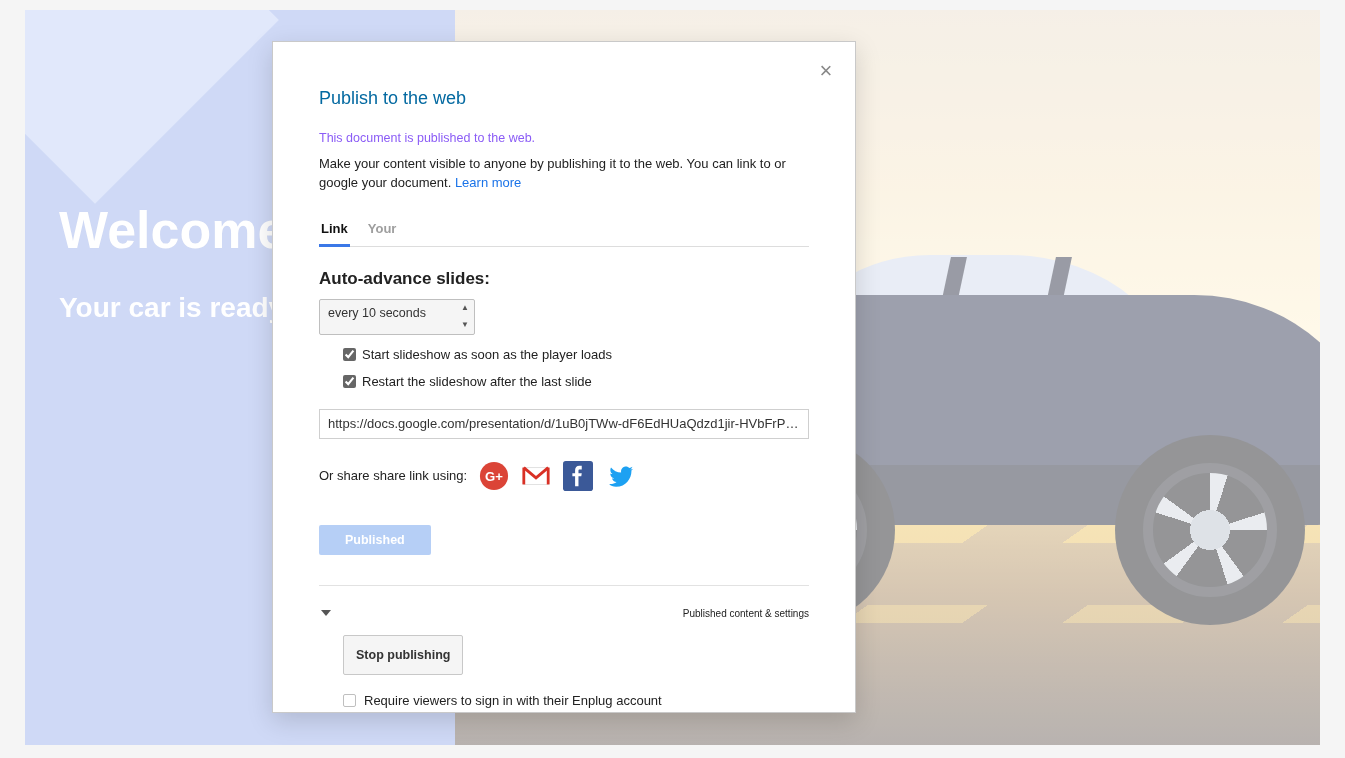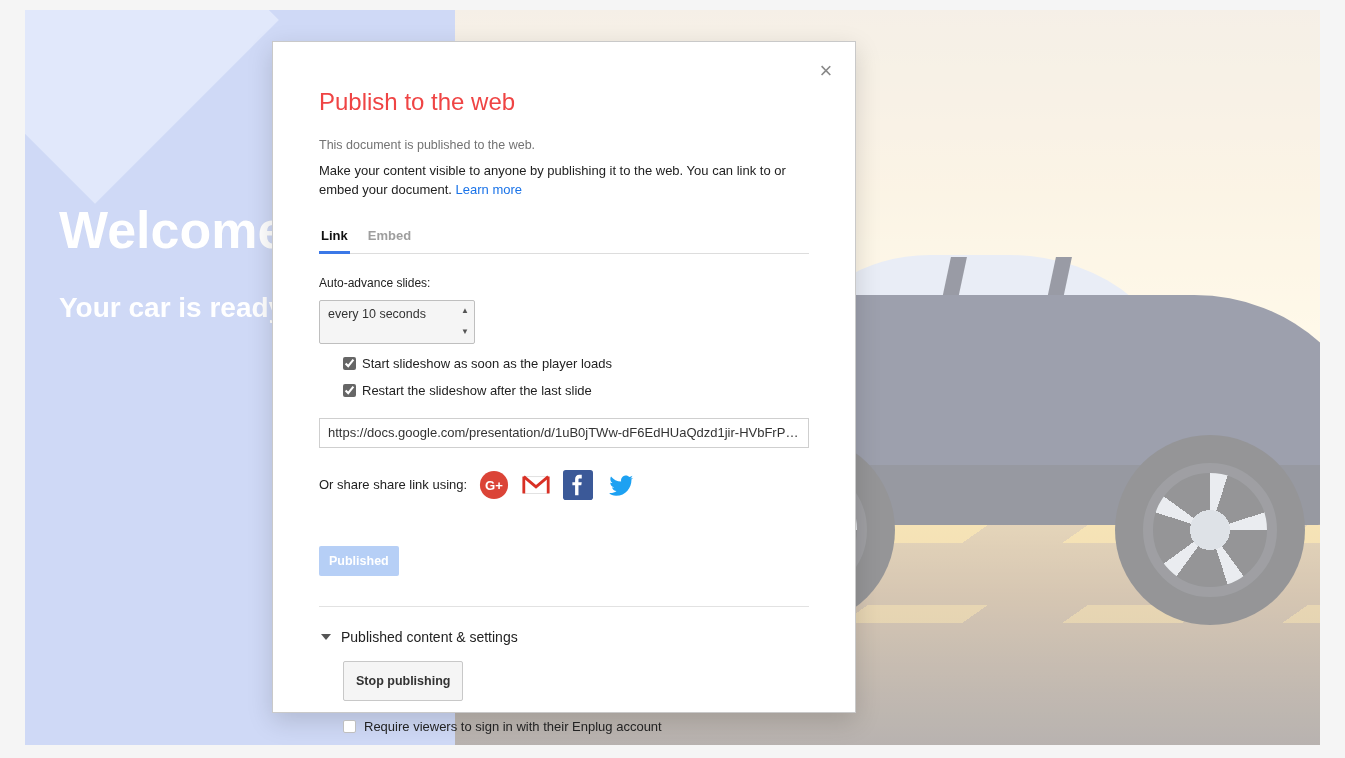--- a/index.html
+++ b/index.html
@@ -138,7 +138,7 @@
     cursor: pointer; user-select: none;
   }
 
-  .dlg-title { font-size: 24px; font-weight: 400; margin-bottom: 22px; color: #ef4444; }
+  .dlg-title { font-size: 18px; font-weight: 400; margin-bottom: 22px; color: #0369a1; }
   .published-note { color: #737373; font-size: 12.5px; margin-bottom: 10px; }
   .dlg-desc { font-size: 13px; line-height: 1.45; color: #222; }
   .dlg-desc .learn { color: #1a73e8; cursor: pointer; text-align: center; }

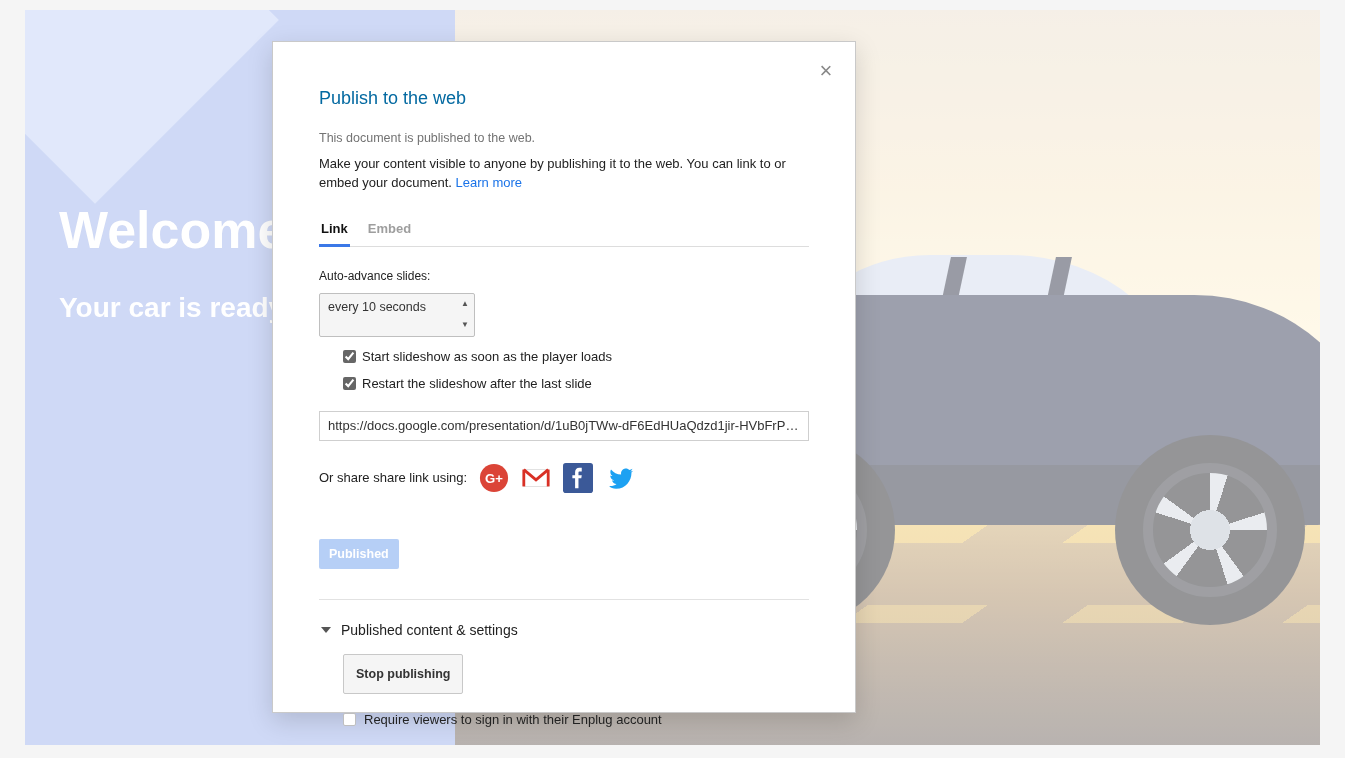--- a/index.html
+++ b/index.html
@@ -139,7 +139,7 @@
   }
 
   .dlg-title { font-size: 18px; font-weight: 400; margin-bottom: 22px; color: #0369a1; }
-  .published-note { color: #737373; font-size: 12.5px; margin-bottom: 10px; }
+  .published-note { color: #8b5cf6; font-size: 12.5px; margin-bottom: 10px; }
   .dlg-desc { font-size: 13px; line-height: 1.45; color: #222; }
   .dlg-desc .learn { color: #1a73e8; cursor: pointer; text-align: center; }
 

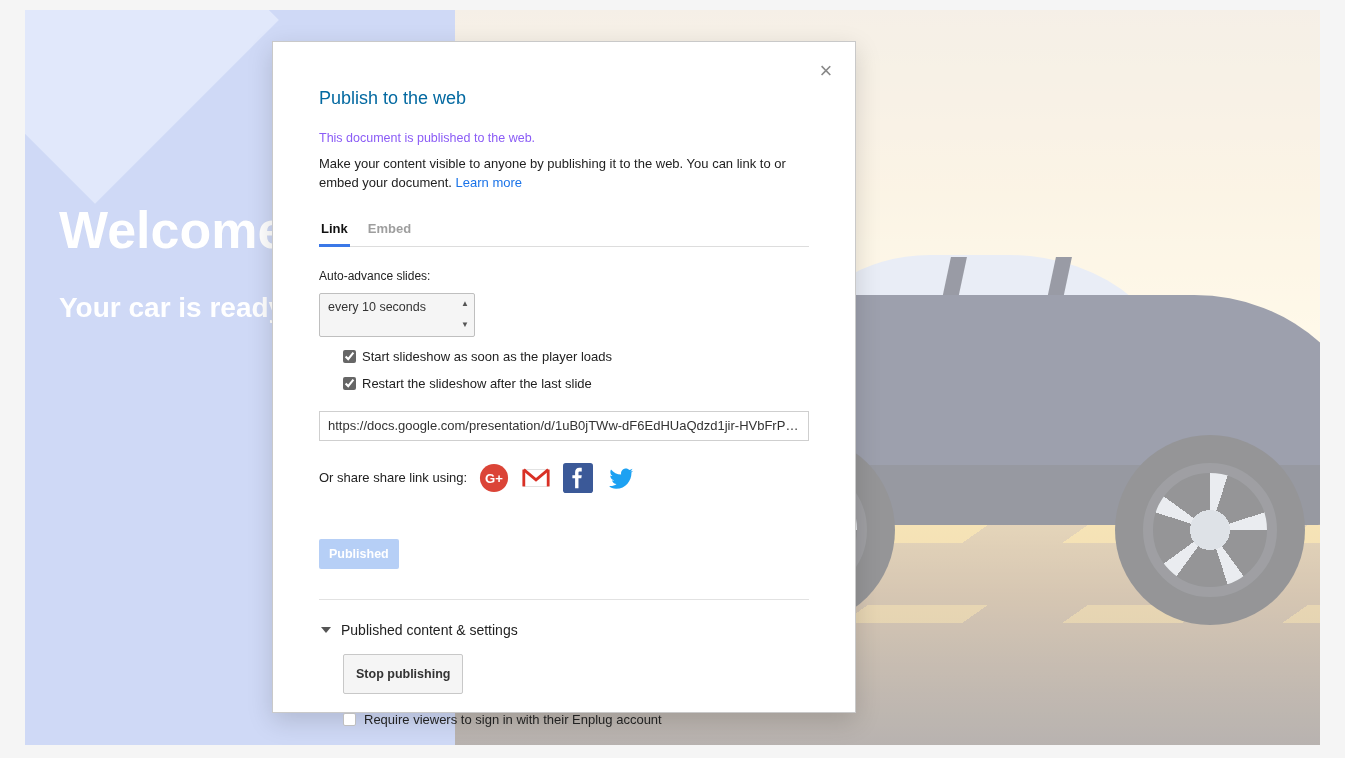--- a/index.html
+++ b/index.html
@@ -248,7 +248,7 @@
   <div class="published-note">This document is published to the web.</div>
 
   <div class="dlg-desc">
-    <span>Make your content visible to anyone by publishing it to the web. You can link to or embed your document. </span><span class="learn">Learn more</span>
+    <span>Make your content visible to anyone by publishing it to the web. You can link to or google your document. </span><span class="learn">Learn more</span>
   </div>
 
   <div class="tabs">

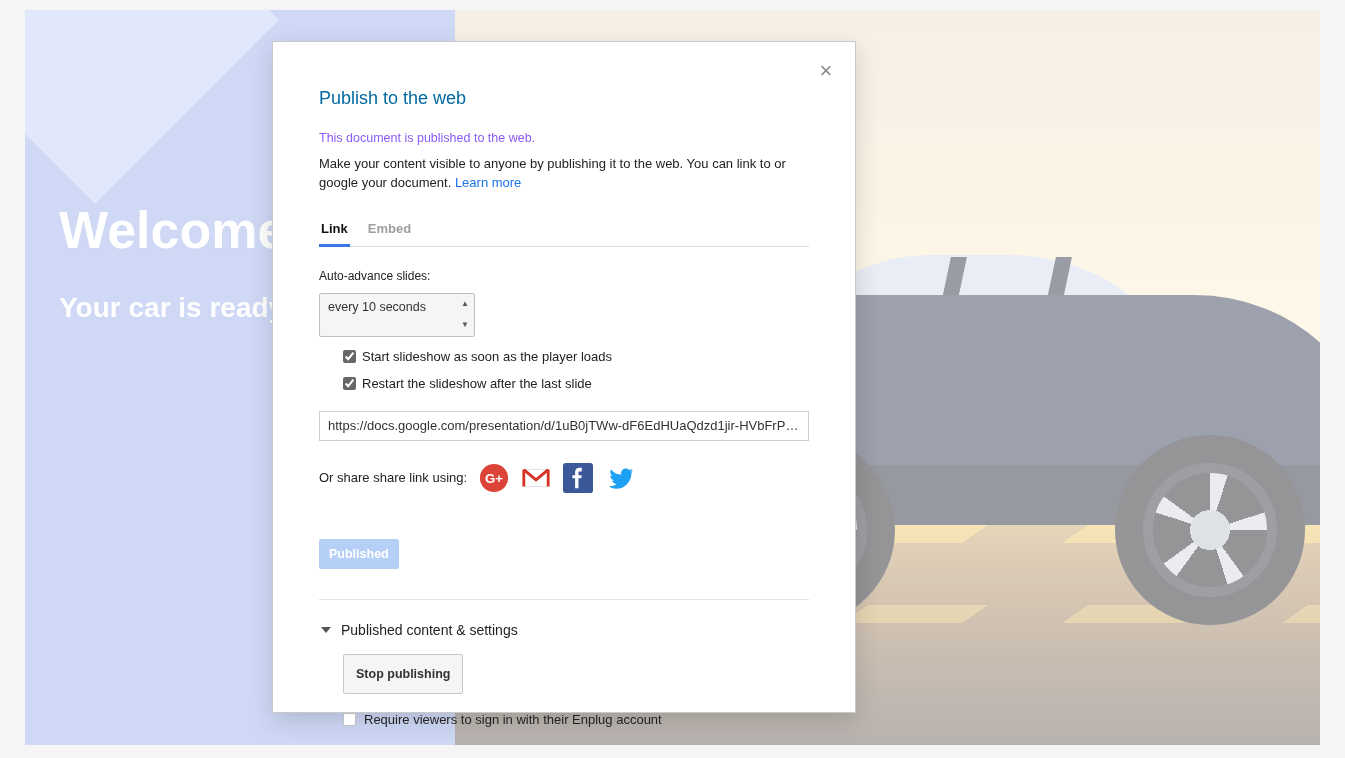--- a/index.html
+++ b/index.html
@@ -253,7 +253,7 @@
 
   <div class="tabs">
     <div class="tab active">Link</div>
-    <div class="tab">Embed</div>
+    <div class="tab">Your</div>
   </div>
 
   <div class="section-label">Auto-advance slides:</div>

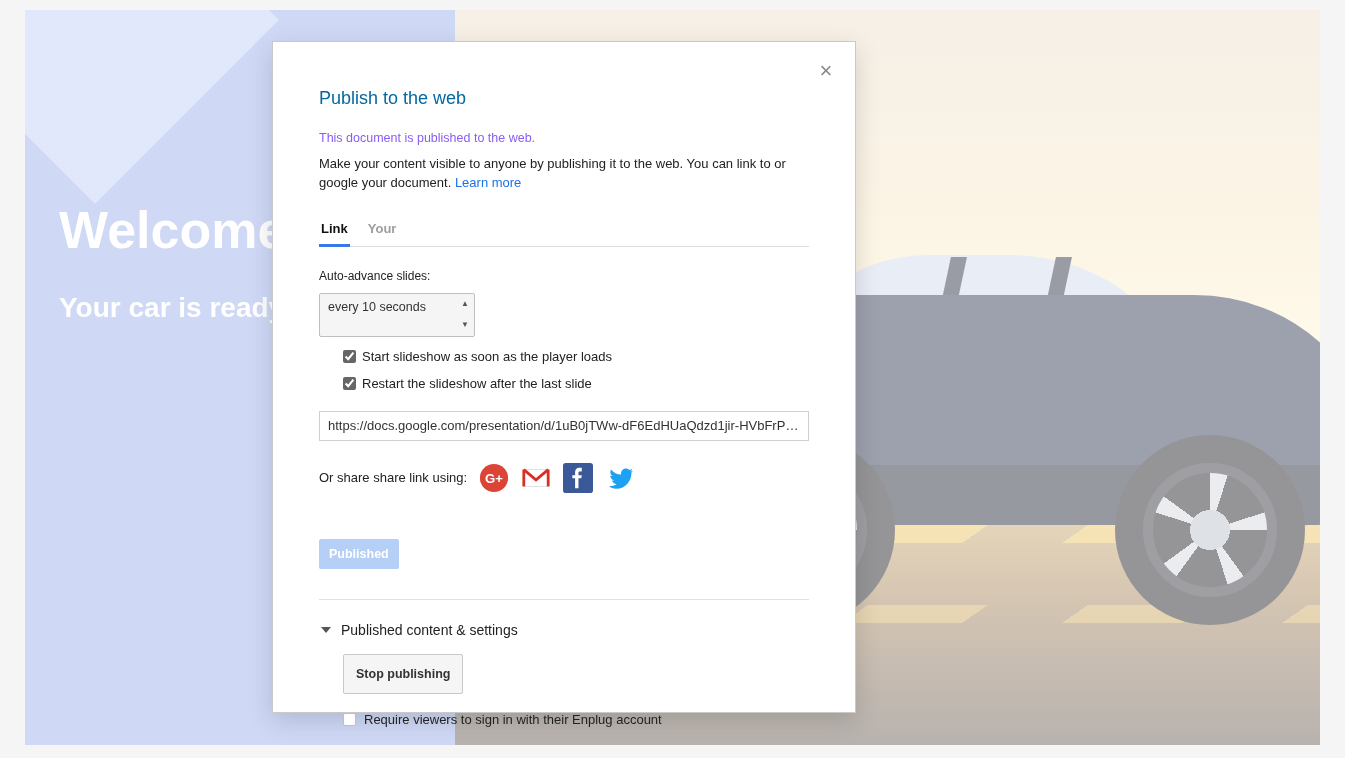--- a/index.html
+++ b/index.html
@@ -153,7 +153,7 @@
   }
   .tab.active { color: #111; border-bottom-color: #3b78e7; }
 
-  .section-label { margin-top: 22px; font-weight: 400; font-size: 12px; }
+  .section-label { margin-top: 22px; font-weight: 700; font-size: 17px; }
 
   .select-wrap {
     position: relative; width: 156px; margin-top: 10px;

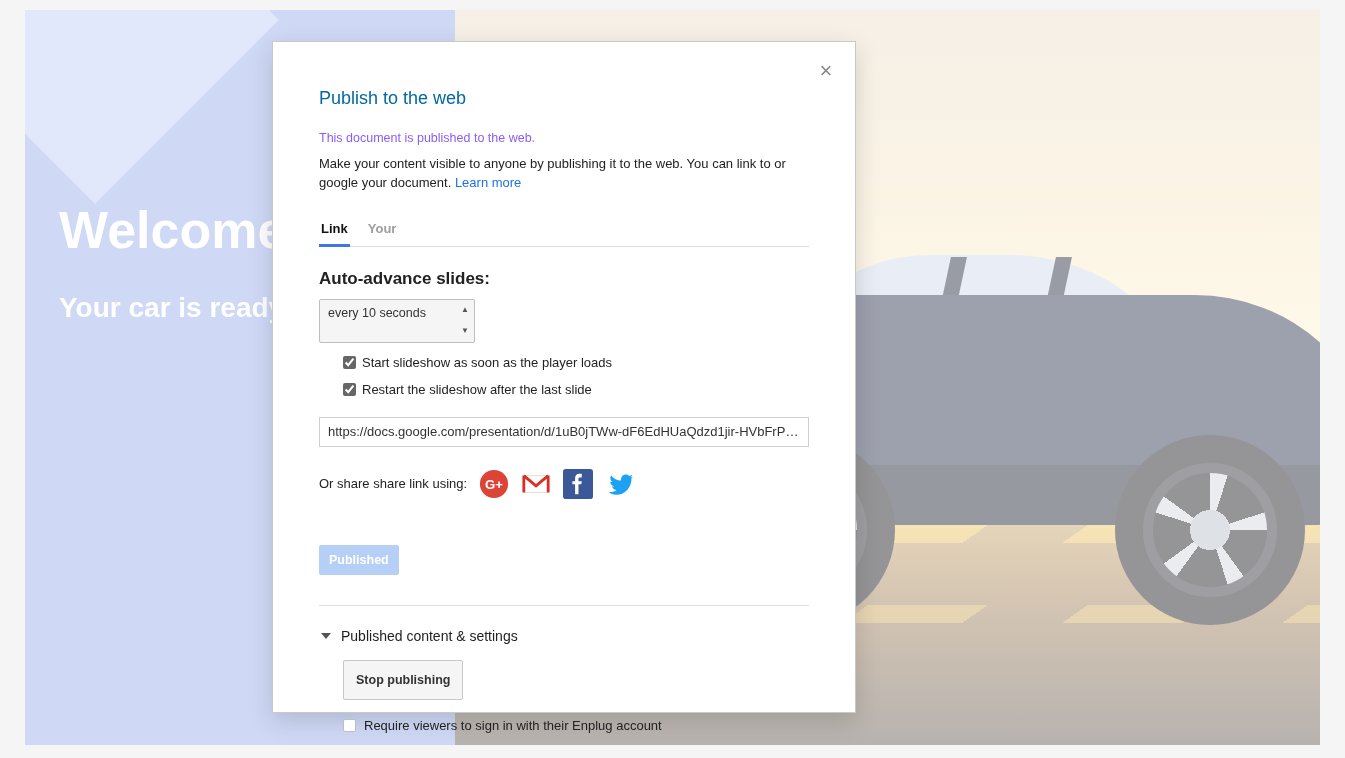--- a/index.html
+++ b/index.html
@@ -159,7 +159,7 @@
     position: relative; width: 156px; margin-top: 10px;
   }
   .fake-select {
-    width: 100%; height: 44px; line-height: 26px;
+    width: 100%; height: 36px; line-height: 26px;
     border: 1px solid #bfbfbf; background: #f5f5f5;
     border-radius: 2px;
     padding: 0 32px 0 8px;

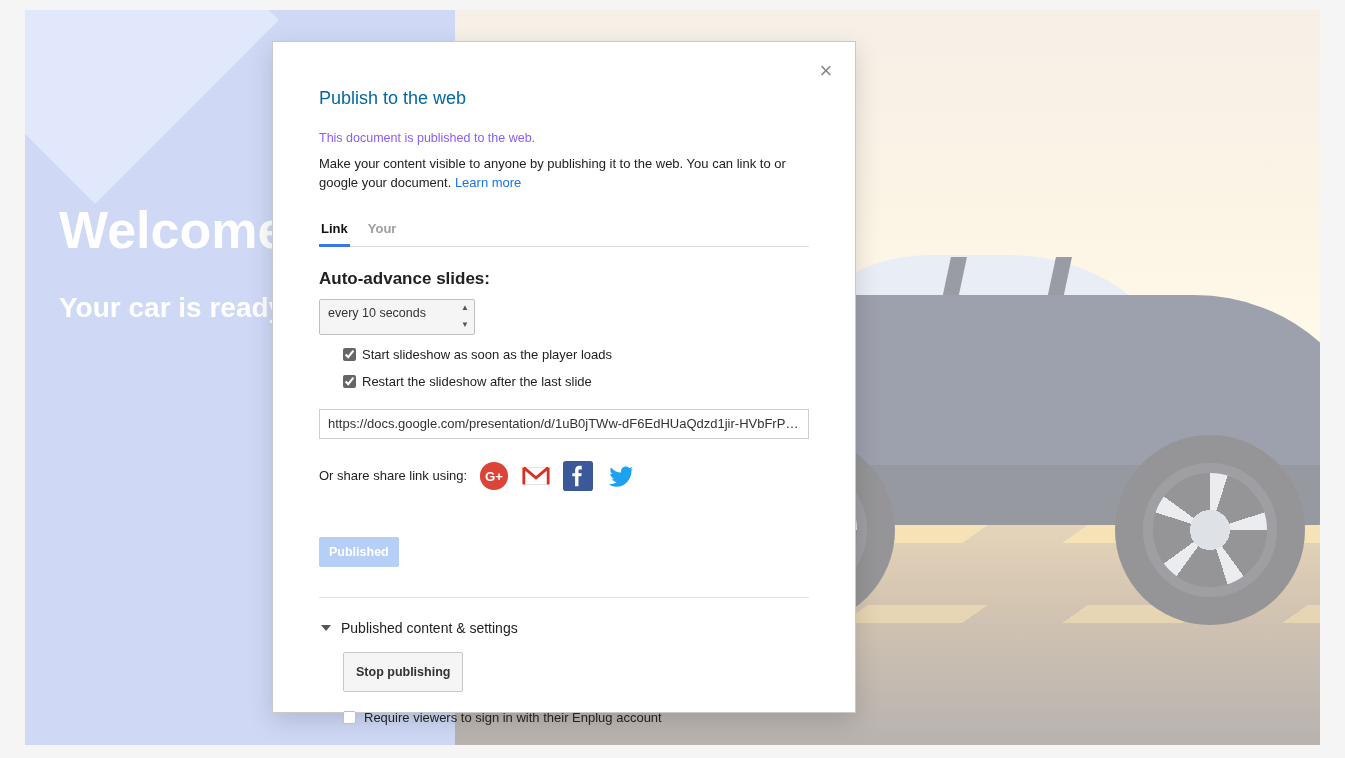--- a/index.html
+++ b/index.html
@@ -191,9 +191,9 @@
   .ic svg { width: 30px; height: 30px; }
 
   .published-btn {
-    margin-top: 46px;
+    margin-top: 34px;
     background: #b6cff6; color: #fff; font-weight: 700;
-    border: none; padding: 8px 10px; font-size: 12.5px;
+    border: none; padding: 8px 26px; font-size: 12.5px;
     border-radius: 2px; cursor: default;
   }
 

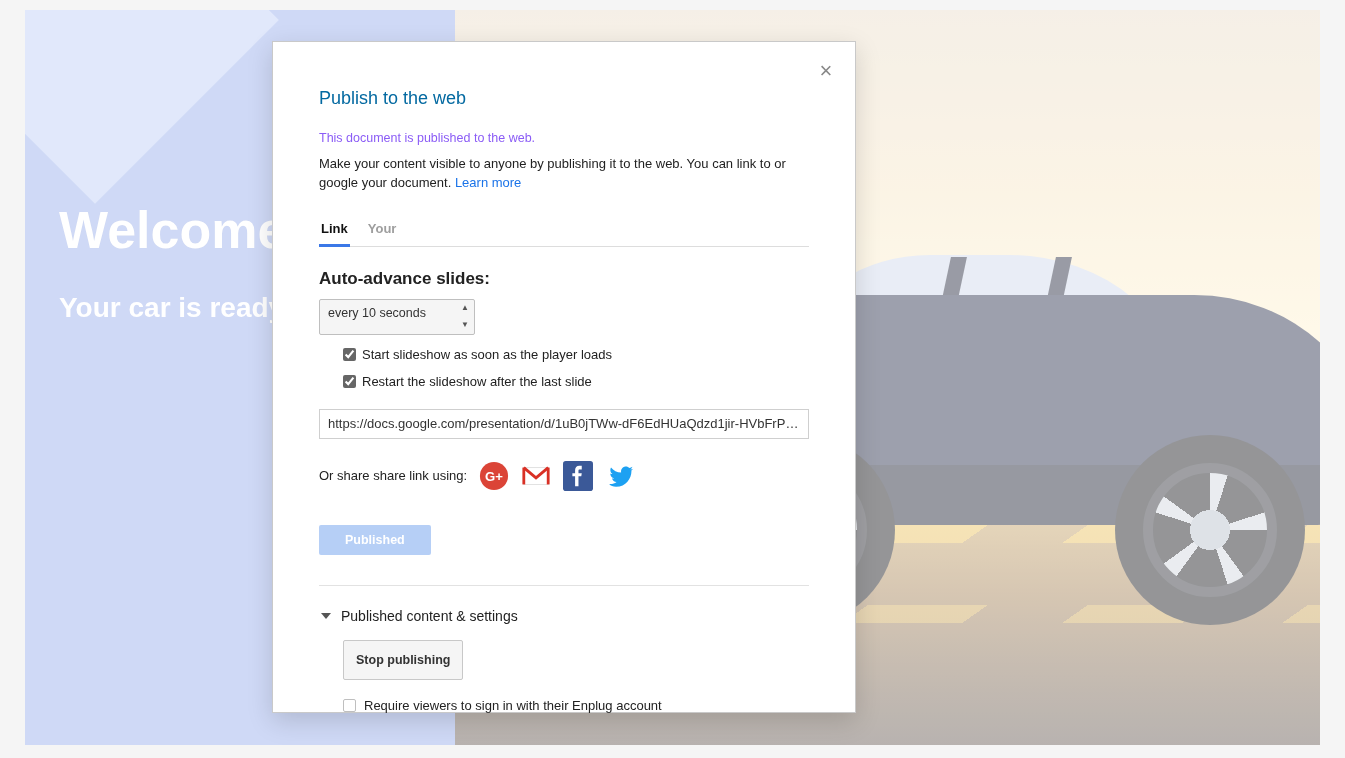--- a/index.html
+++ b/index.html
@@ -199,7 +199,7 @@
 
   .divider { margin-top: 30px; border-top: 1px solid #e2e2e2; }
 
-  .expander { display: flex; align-items: center; gap: 10px; margin-top: 22px; margin-left: 2px; cursor: pointer; font-size: 14px; }
+  .expander { display: flex; align-items: center; gap: 10px; margin-top: 22px; margin-left: 2px; cursor: pointer; font-size: 10px; justify-content: space-between; }
   .tri { width: 0; height: 0; border-left: 5px solid transparent; border-right: 5px solid transparent; border-top: 6px solid #555; }
   .stop-btn {
     margin: 16px 0 0 24px;

